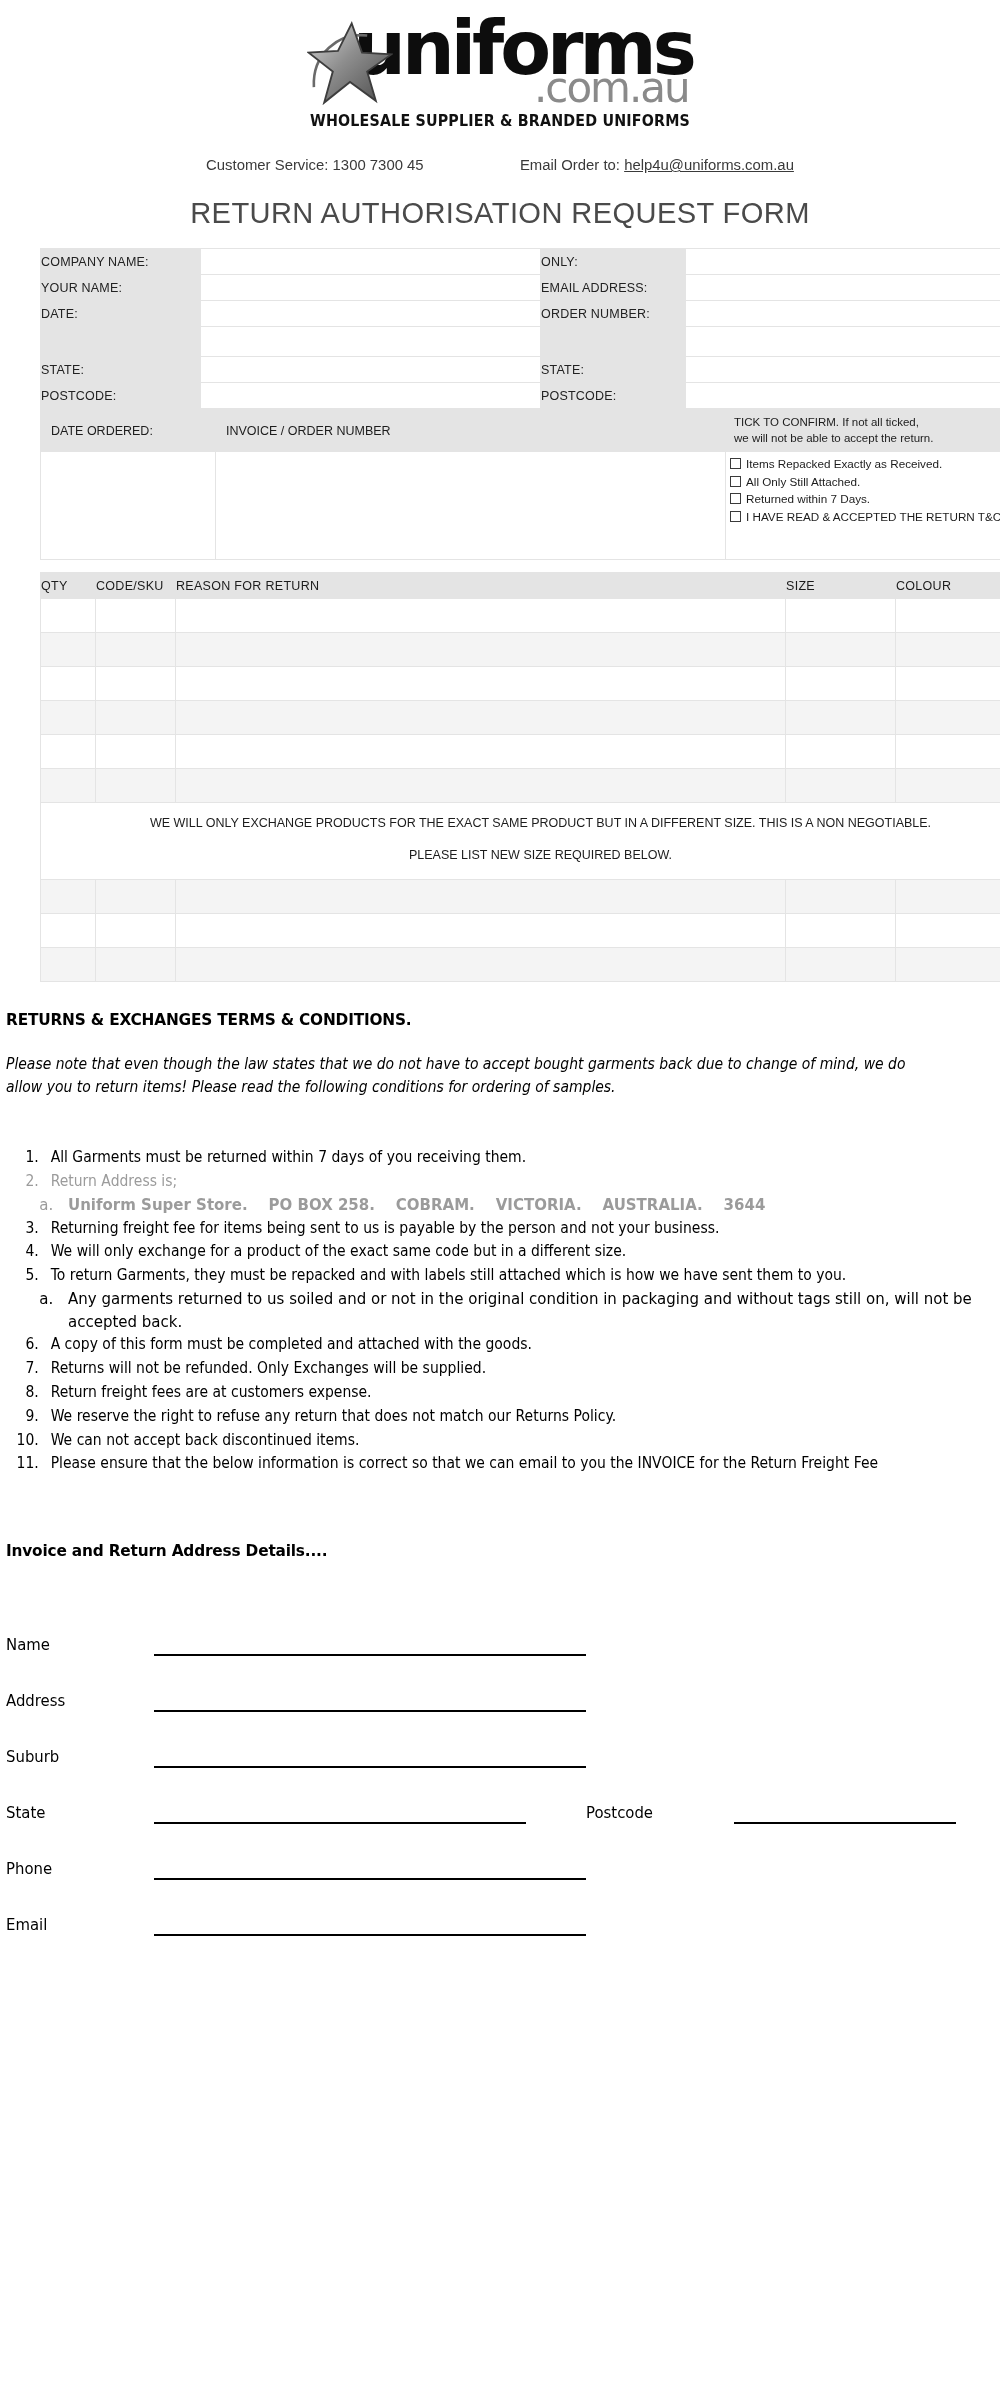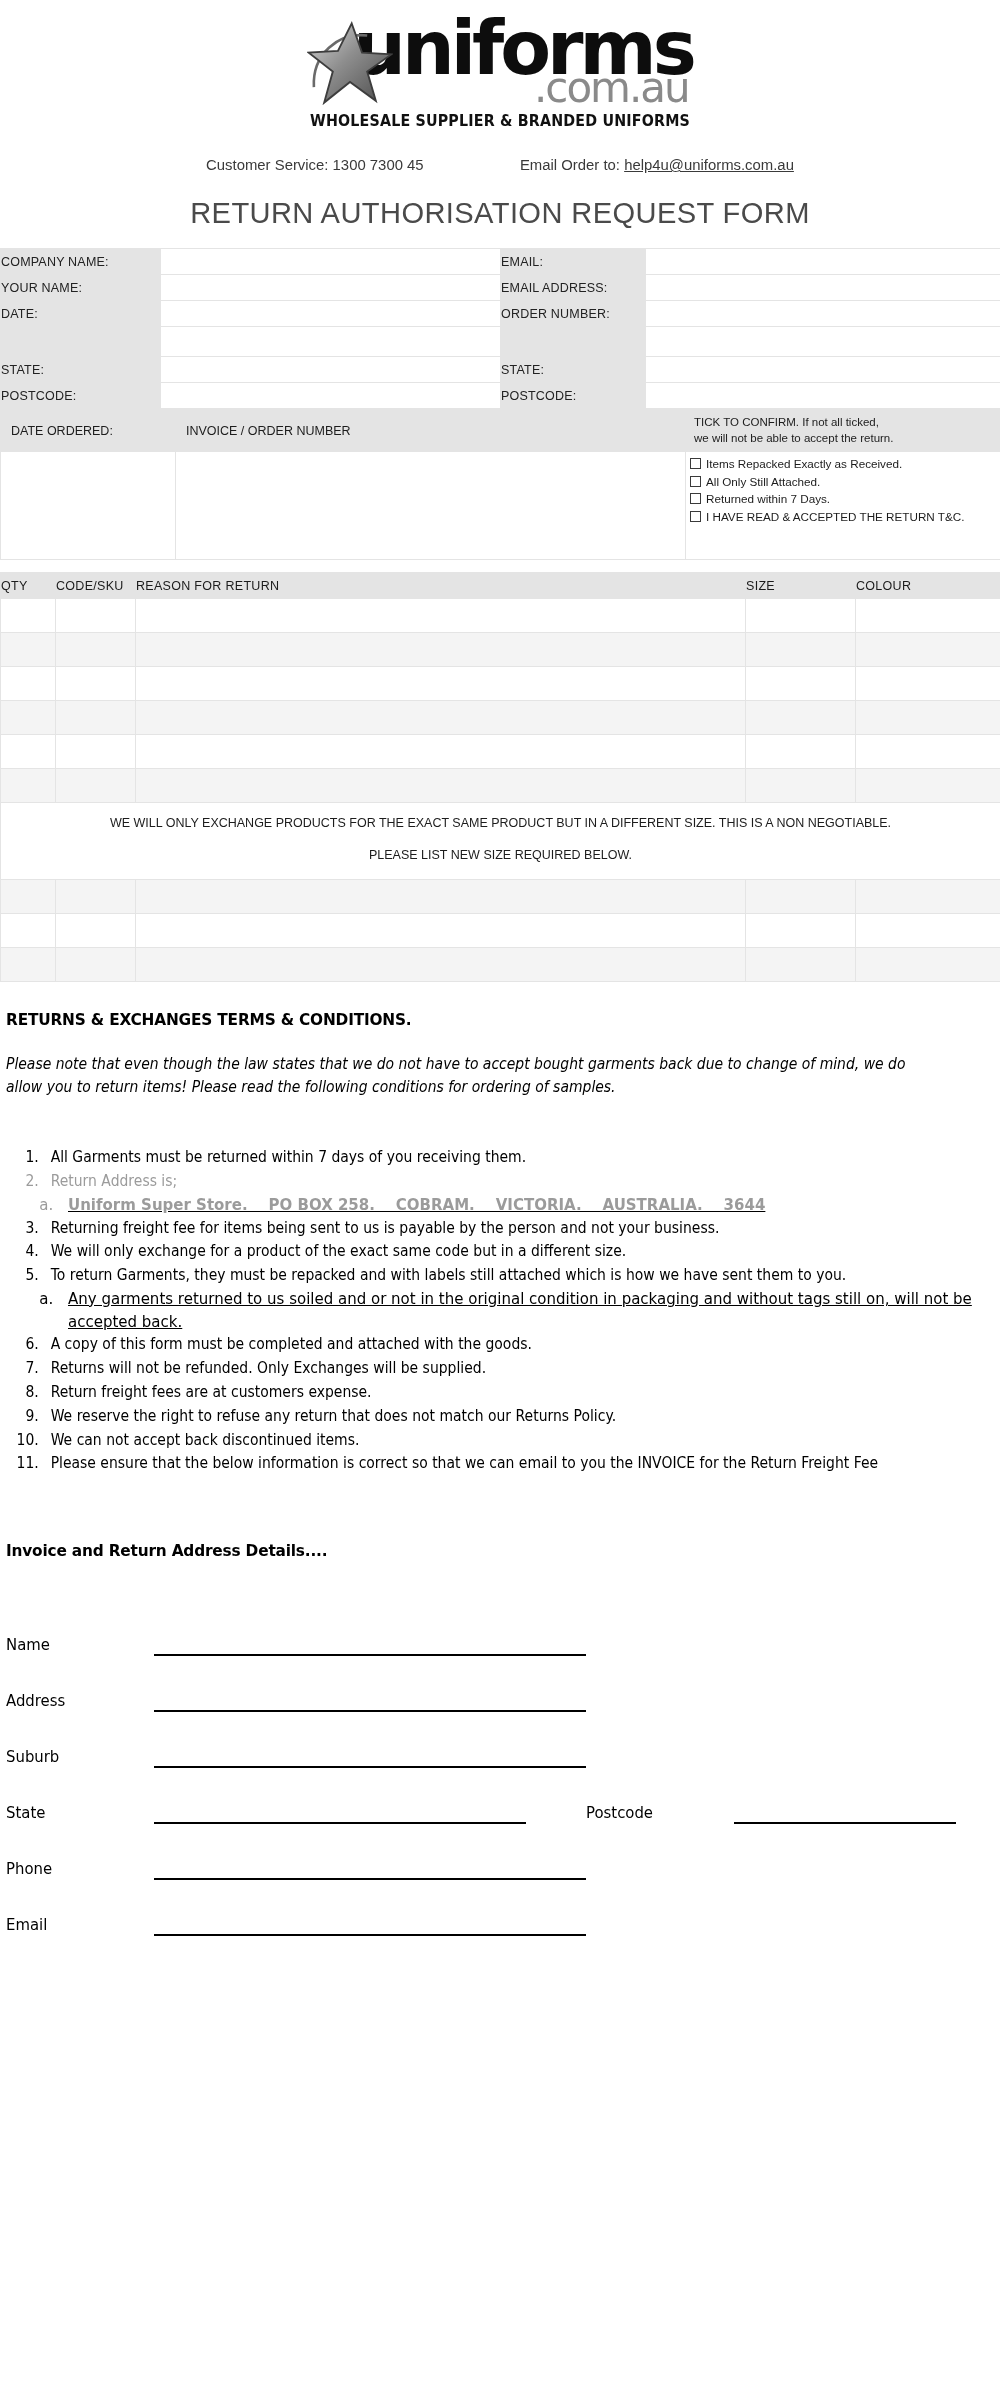--- a/index.html
+++ b/index.html
@@ -92,7 +92,7 @@
   }
 
   
-  .sheet { width: 996px; }
+  .sheet { width: 996px; padding-left: 40px; }
 
   table.grid {
     width: 1000px;

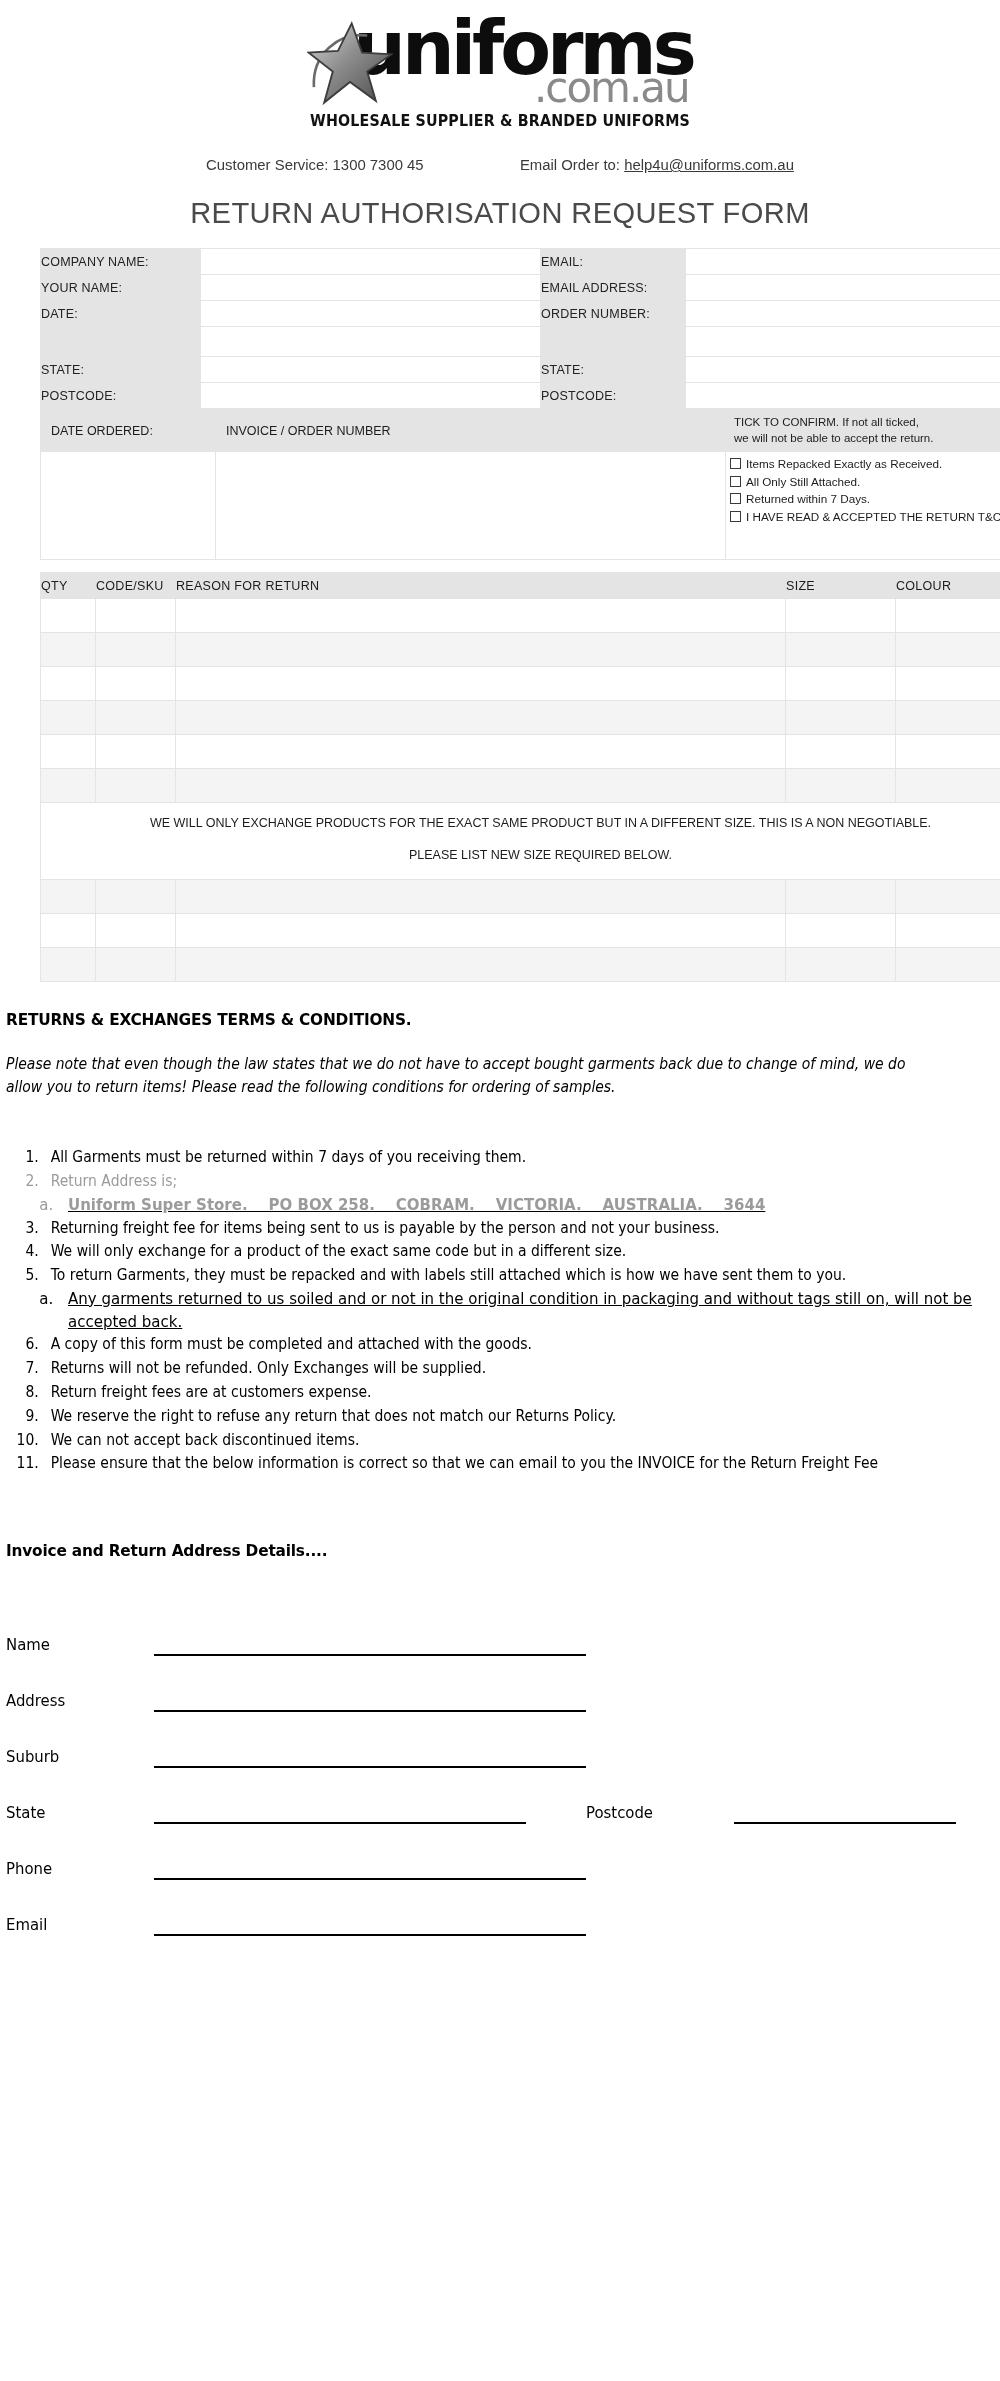--- a/index.html
+++ b/index.html
@@ -308,7 +308,7 @@
     <tr>
       <td class="lbl c-lbl">COMPANY NAME:</td>
       <td class="blank c-val"></td>
-      <td class="lbl d-lbl">EMAIL:</td>
+      <td class="lbl d-lbl">ONLY:</td>
       <td class="blank d-val"></td>
     </tr>
     <tr>

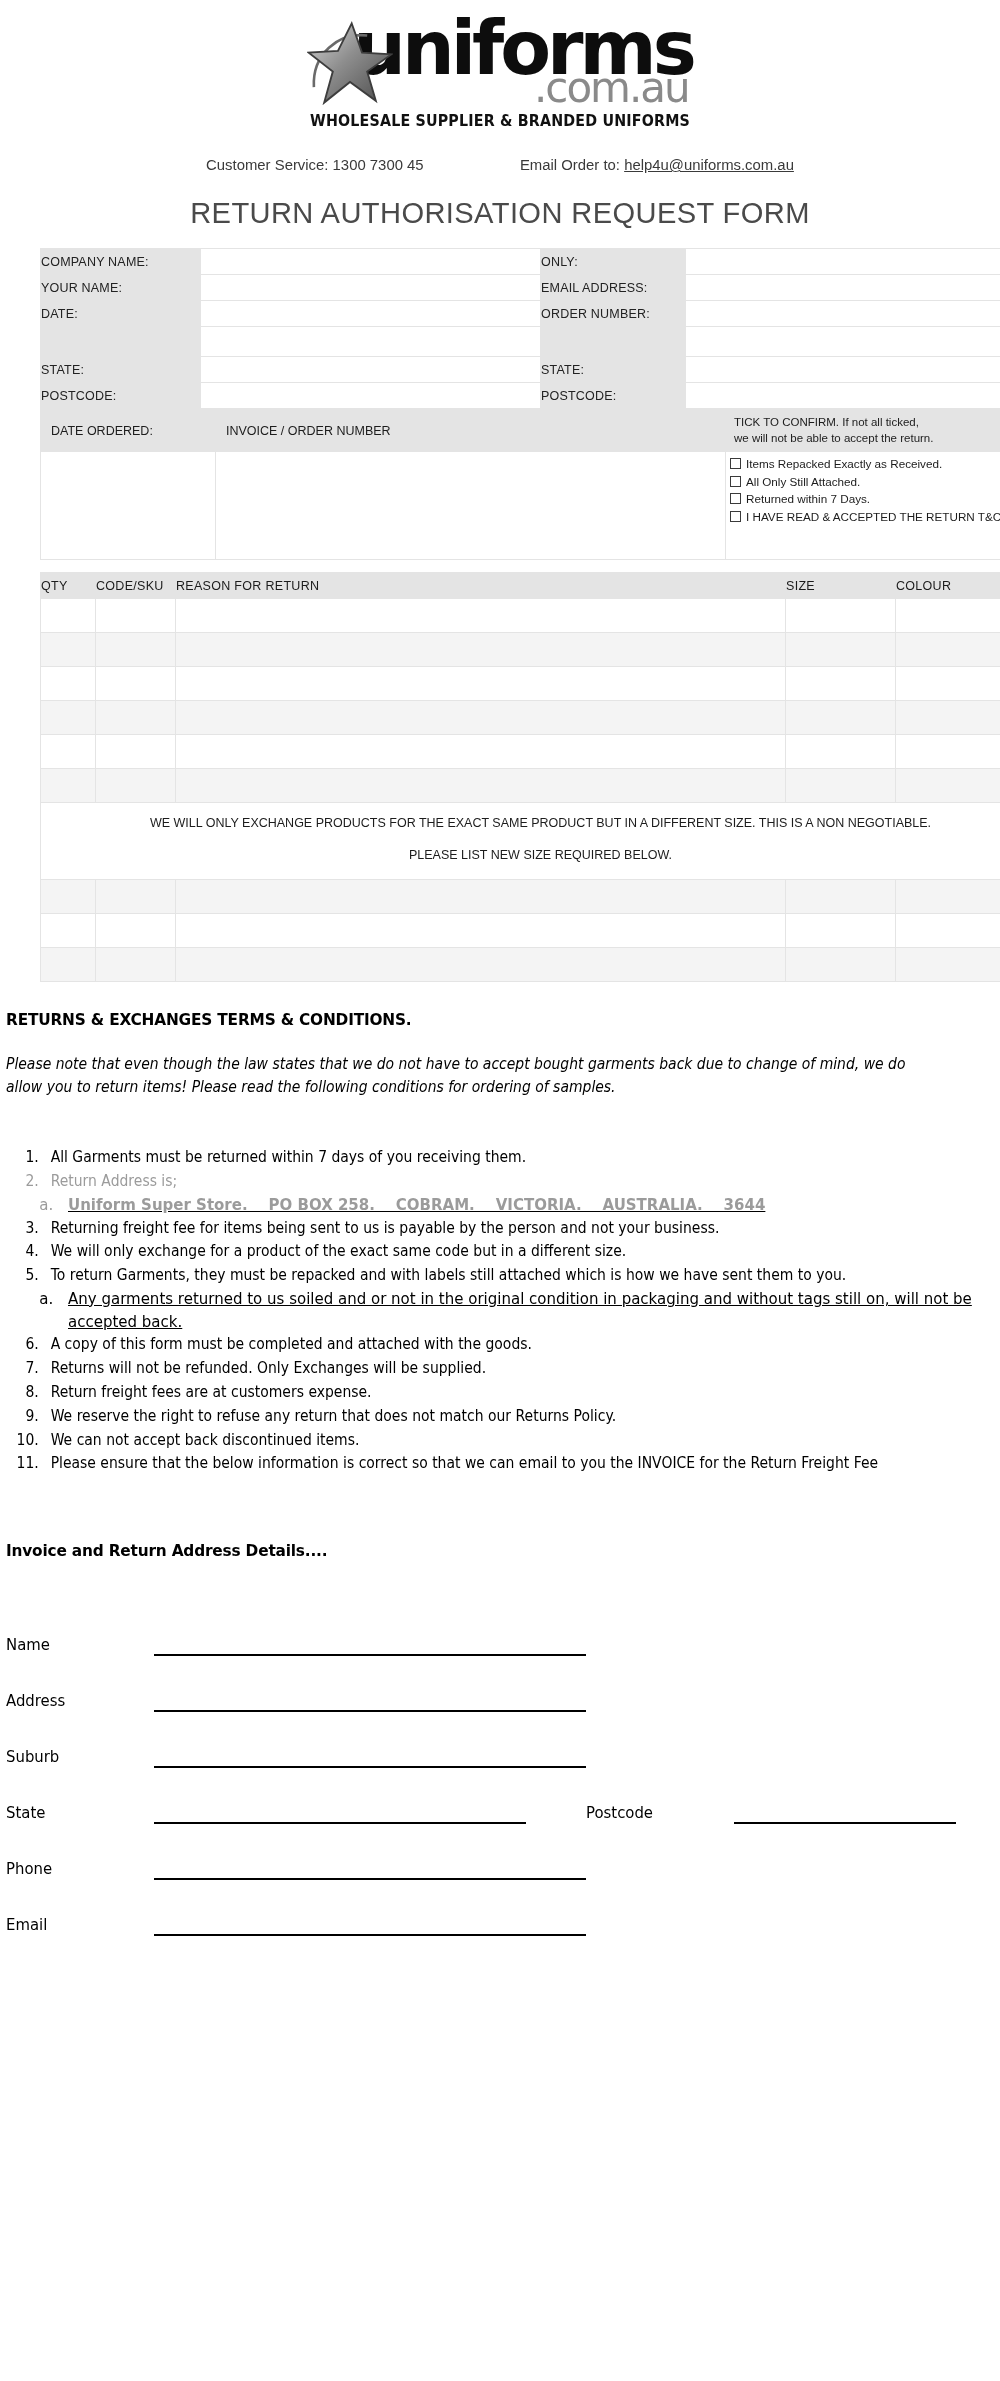--- a/index.html
+++ b/index.html
@@ -224,7 +224,6 @@
     padding-left: 52px;
     font-size: 15px;
     line-height: 1.52;
-    text-decoration: underline;
   }
   ol.sub-list > li { padding-left: 10px; }
   .addr-line { font-weight: bold; color: #9b9b9b; white-space: pre; }

